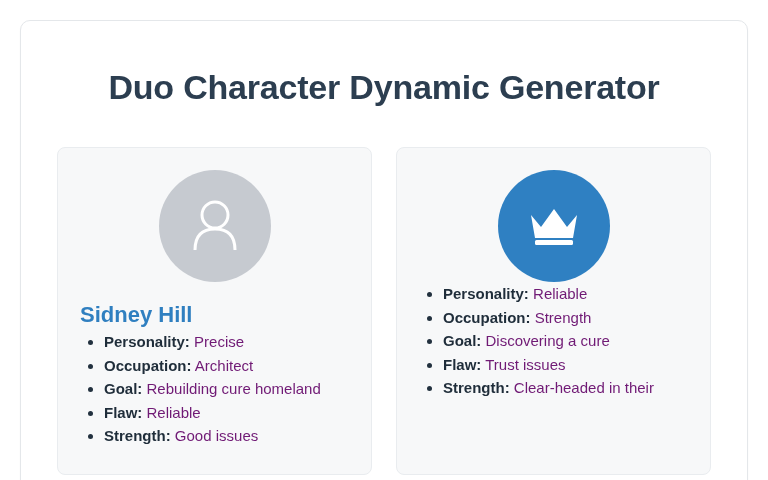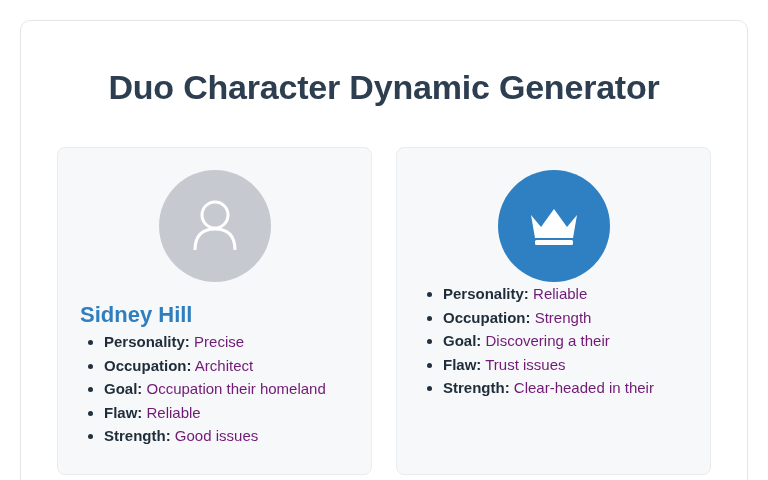--- a/index.html
+++ b/index.html
@@ -157,7 +157,7 @@
           </li>
           <li>
             <span class="lbl">Goal:</span>
-            <span class="val">Discovering a their</span>
+            <span class="val">Discovering a cure</span>
           </li>
           <li>
             <span class="lbl">Flaw:</span>

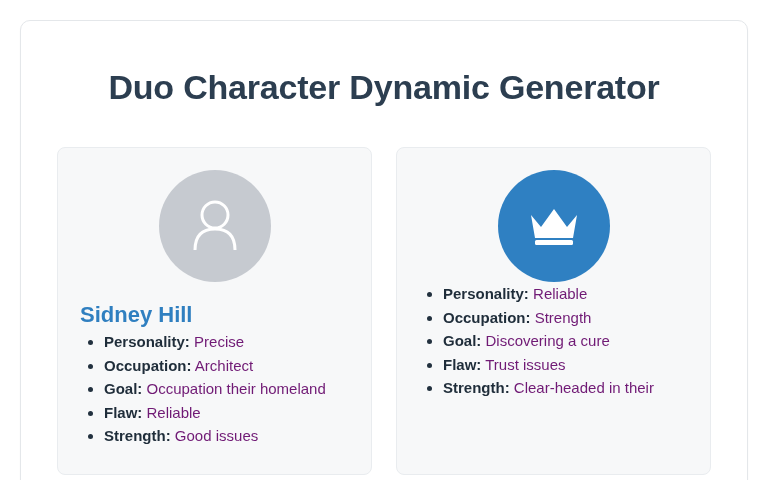--- a/index.html
+++ b/index.html
@@ -124,7 +124,7 @@
           </li>
           <li>
             <span class="lbl">Goal:</span>
-            <span class="val">Occupation their homeland</span>
+            <span class="val">Rebuilding cure homeland</span>
           </li>
           <li>
             <span class="lbl">Flaw:</span>

